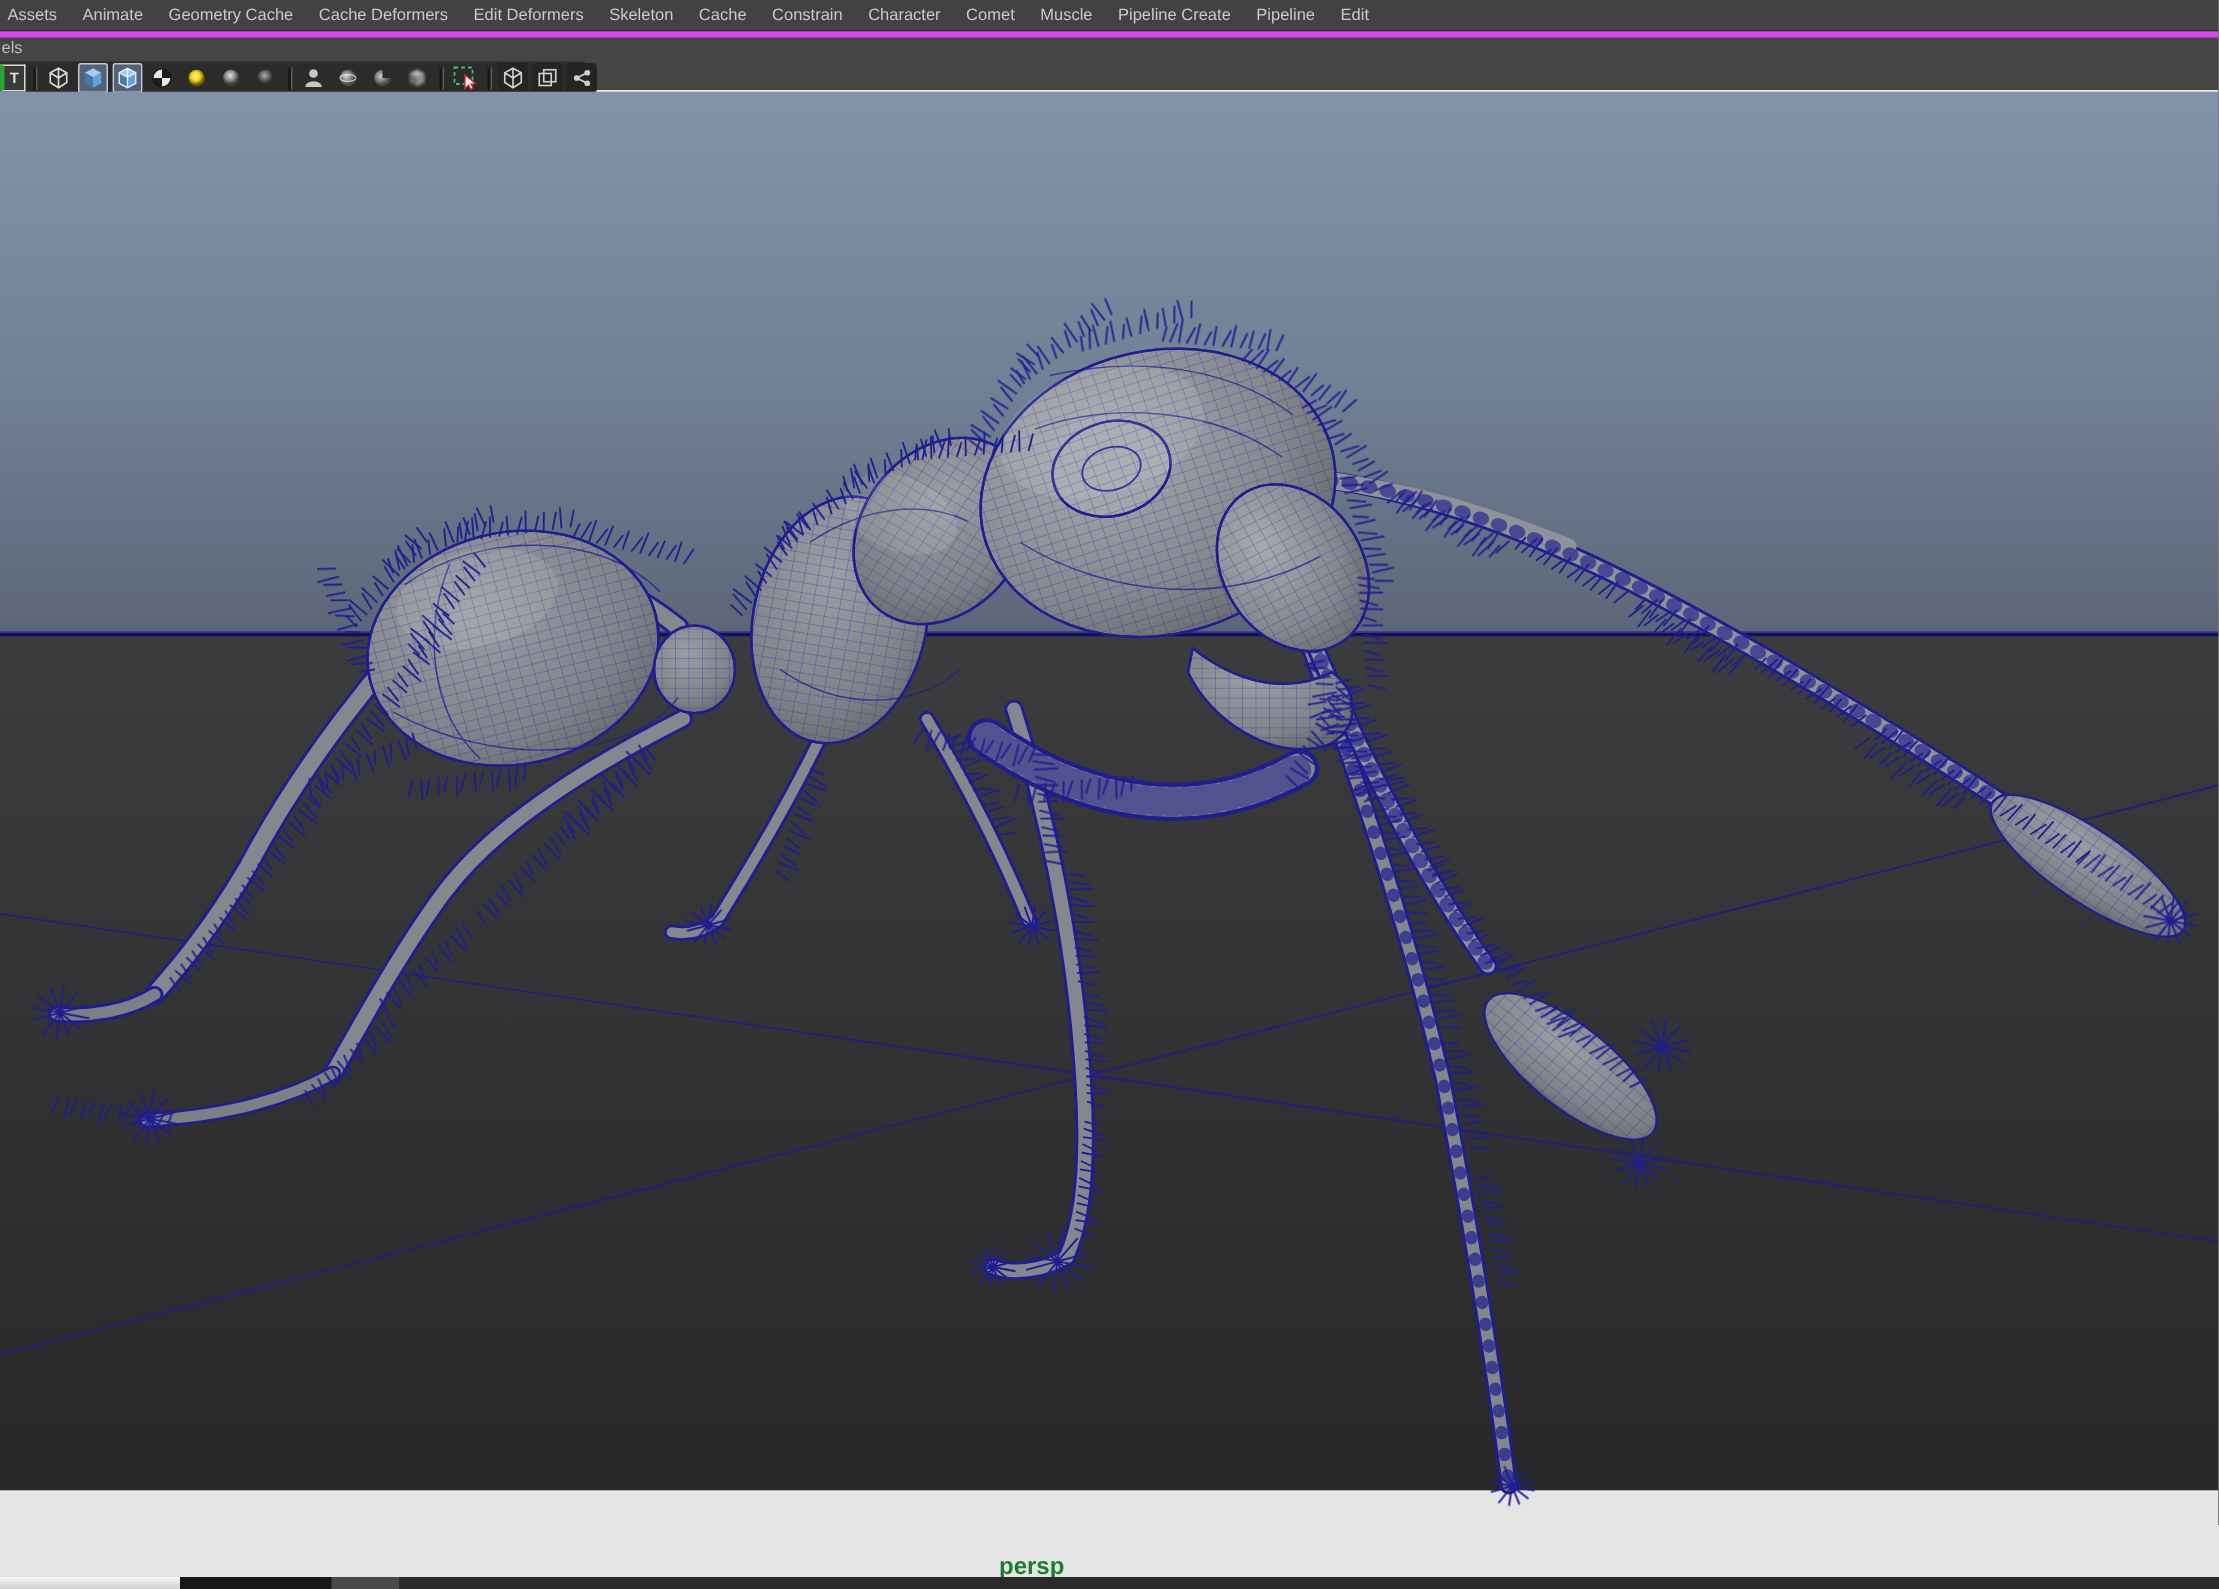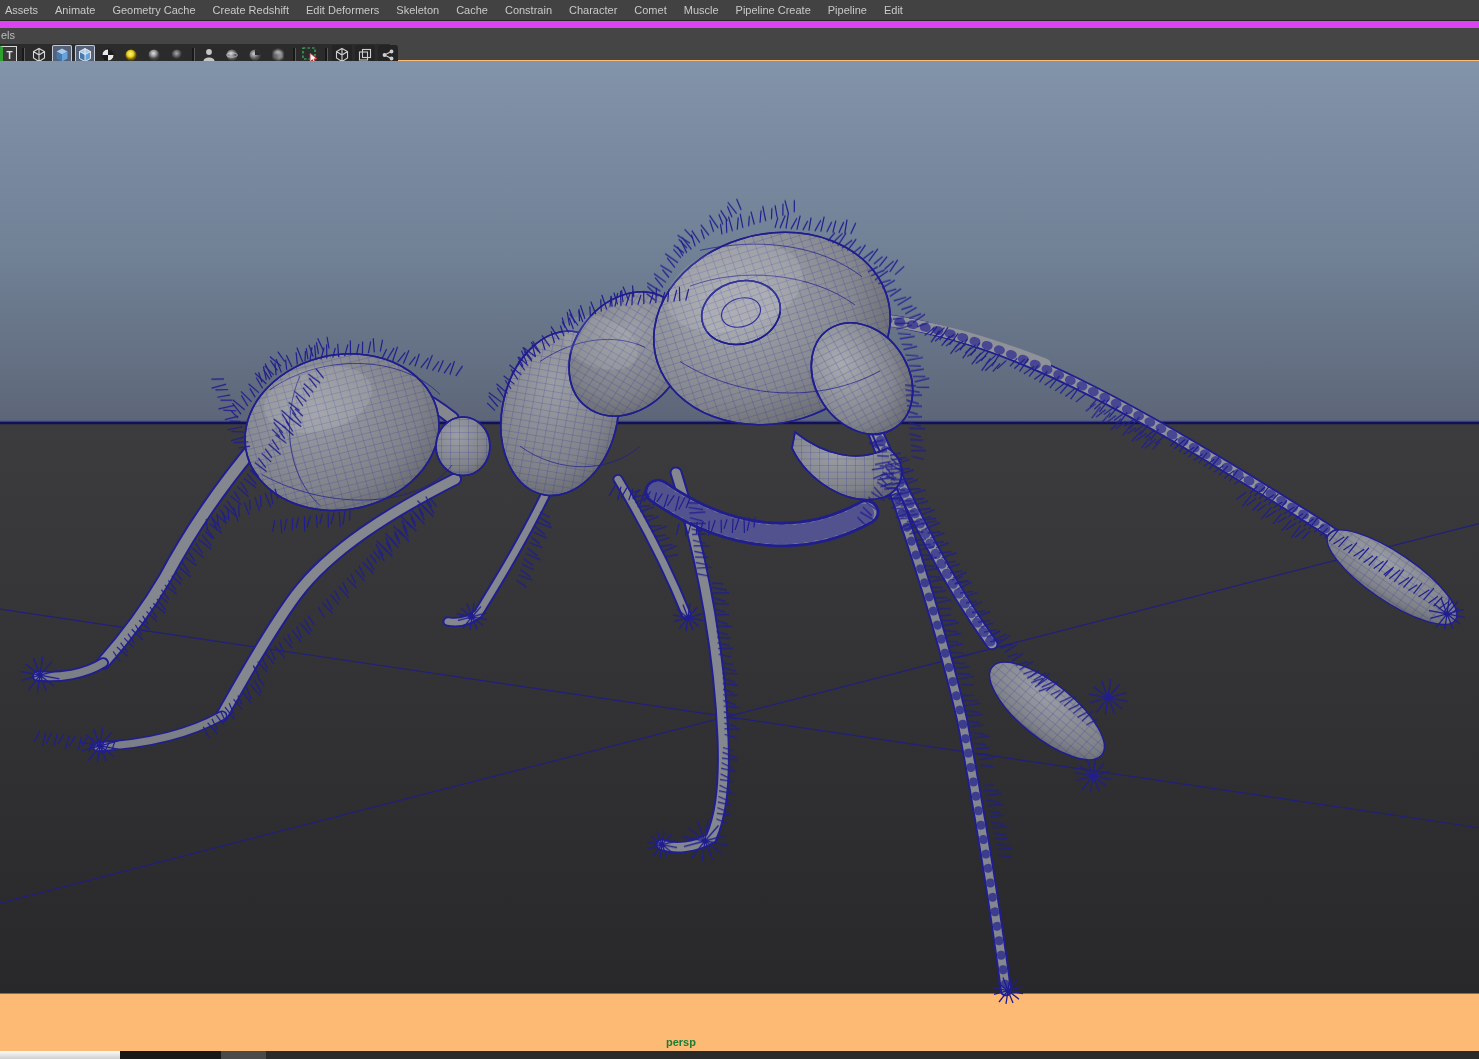--- a/index.html
+++ b/index.html
@@ -4,7 +4,7 @@
 <style>
   html,body{margin:0;padding:0;background:#2b2b2b;width:1479px;height:1059px;overflow:hidden;
     font-family:"Liberation Sans",sans-serif;-webkit-font-smoothing:antialiased;}
-  .app{position:relative;width:1479px;height:1059px;background:#fdba74;}
+  .app{position:relative;width:1479px;height:1059px;background:#e5e5e5;}
 
   
   .menubar{height:21px;background:#424242;border-bottom:1px solid #262626;

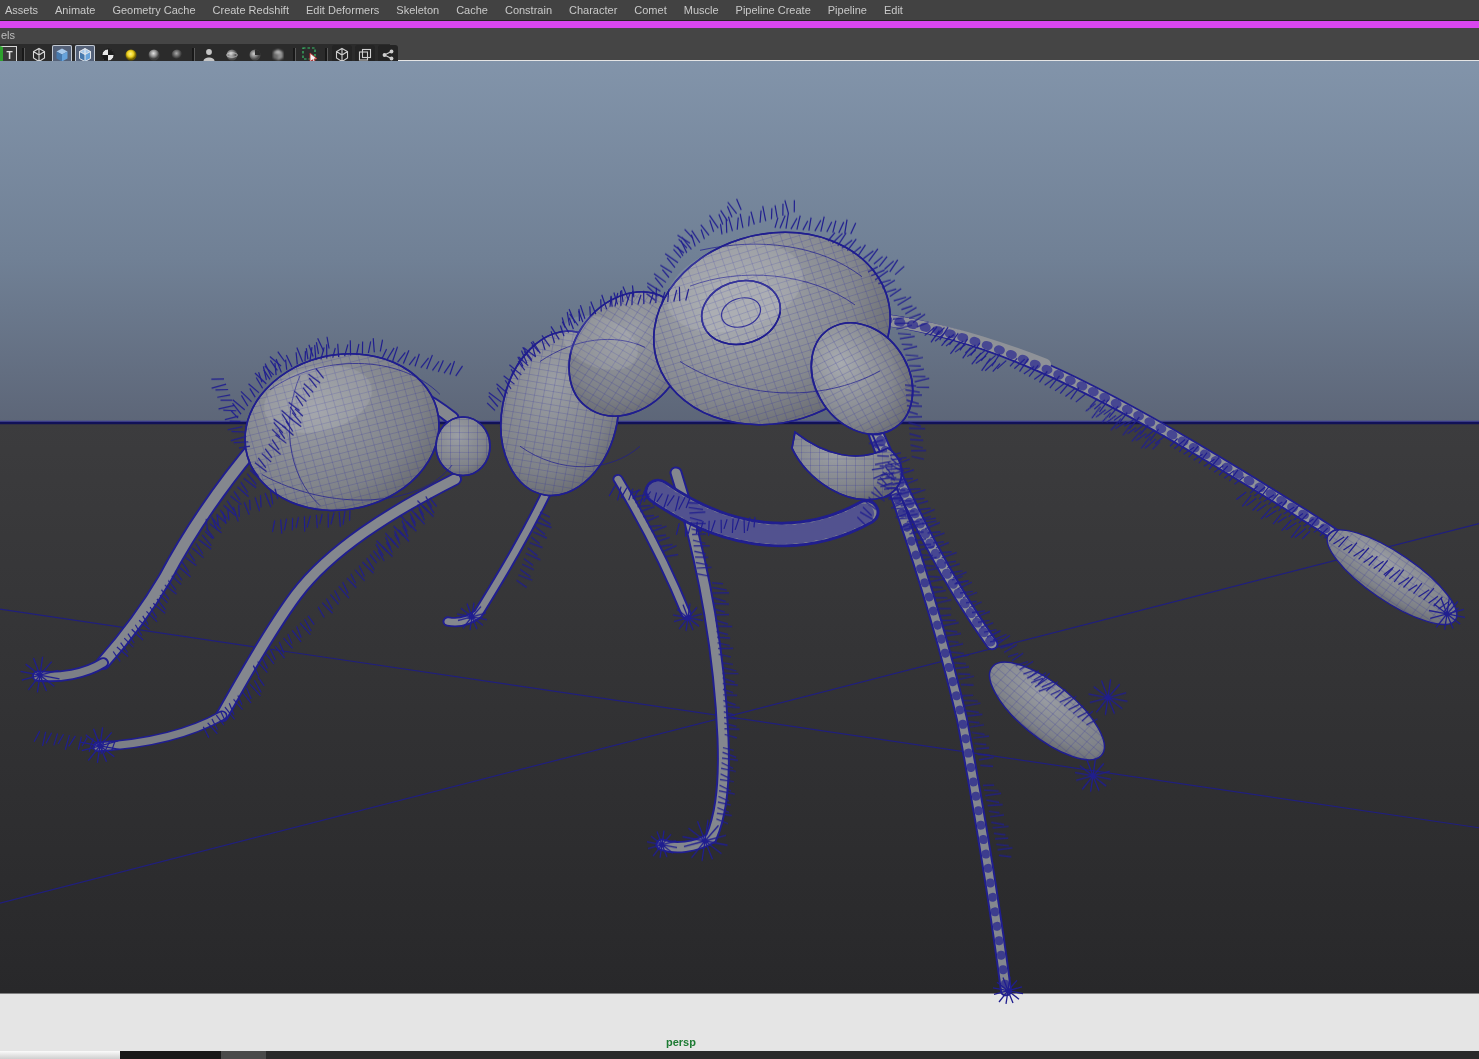--- a/index.html
+++ b/index.html
@@ -44,7 +44,7 @@
     <span class="mi">Assets</span>
     <span class="mi">Animate</span>
     <span class="mi">Geometry Cache</span>
-    <span class="mi">Create Redshift</span>
+    <span class="mi">Cache Deformers</span>
     <span class="mi">Edit Deformers</span>
     <span class="mi">Skeleton</span>
     <span class="mi">Cache</span>

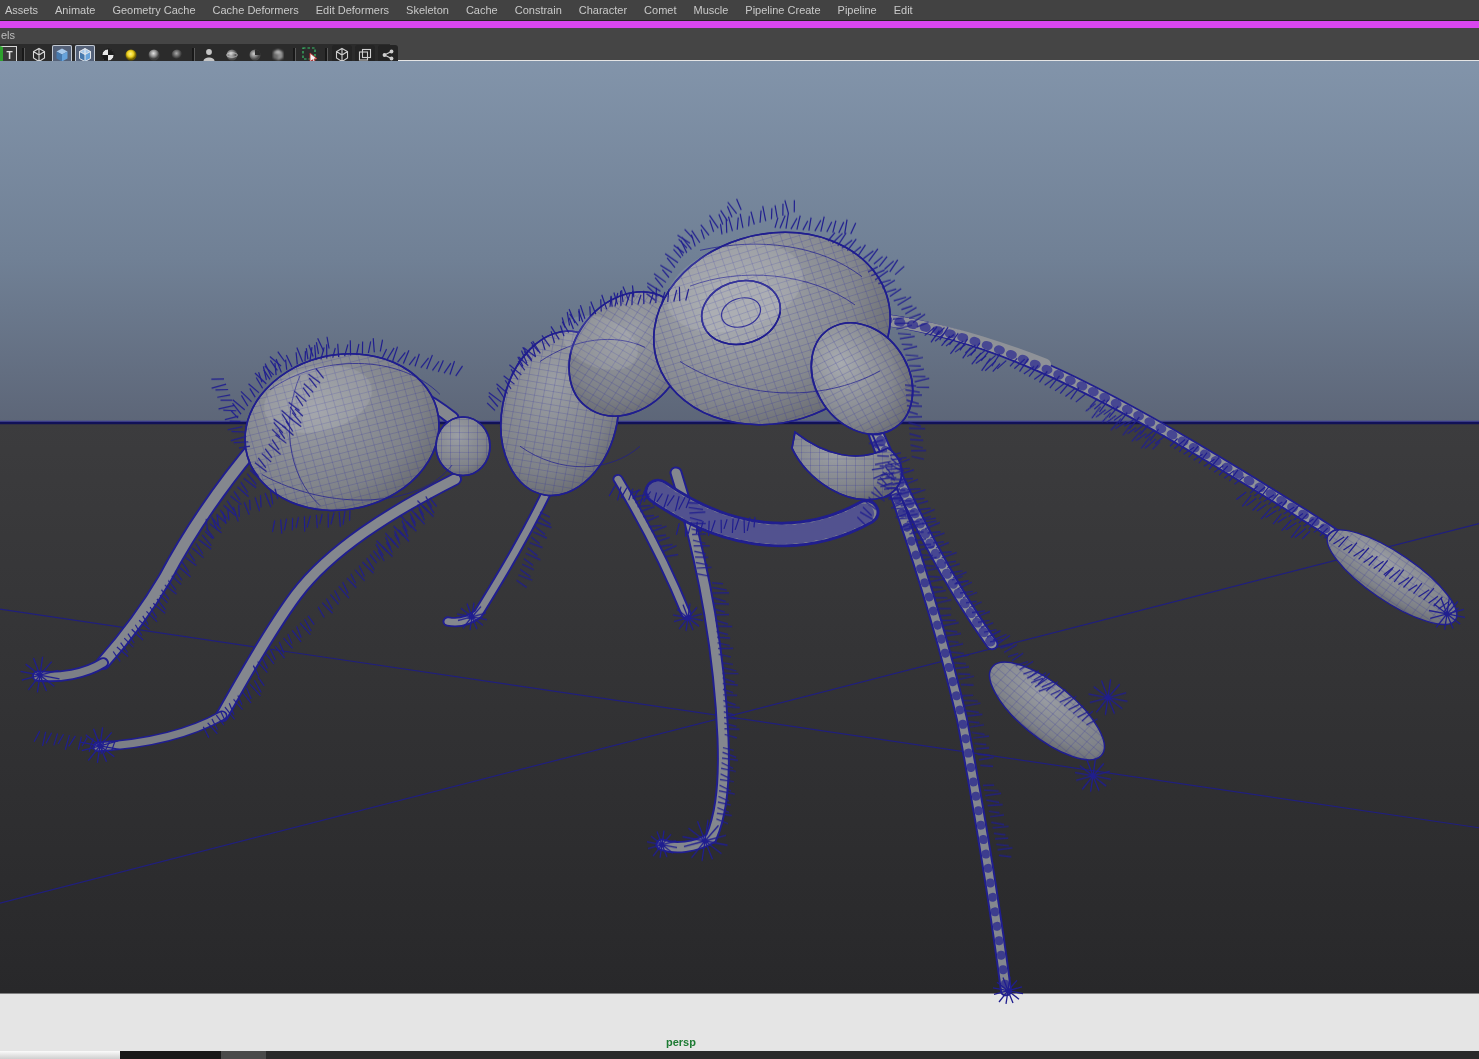--- a/index.html
+++ b/index.html
@@ -13,7 +13,7 @@
   .menubar .mi:first-child{margin-left:4px;}
 
   
-  .subbar{height:39px;background:#454545;border-top:7px solid #d946ef;box-sizing:border-box;position:relative;}
+  .subbar{height:39px;background:#454545;border-top:4px solid #d946ef;box-sizing:border-box;position:relative;}
   .panel-label{position:absolute;left:1px;top:1px;height:14px;color:#bdbdbd;font-size:11px;line-height:13px;}
   .iconstrip{position:absolute;left:0;top:16px;width:390px;height:22px;background:#2b2b2b;
     display:flex;align-items:center;gap:3px;}

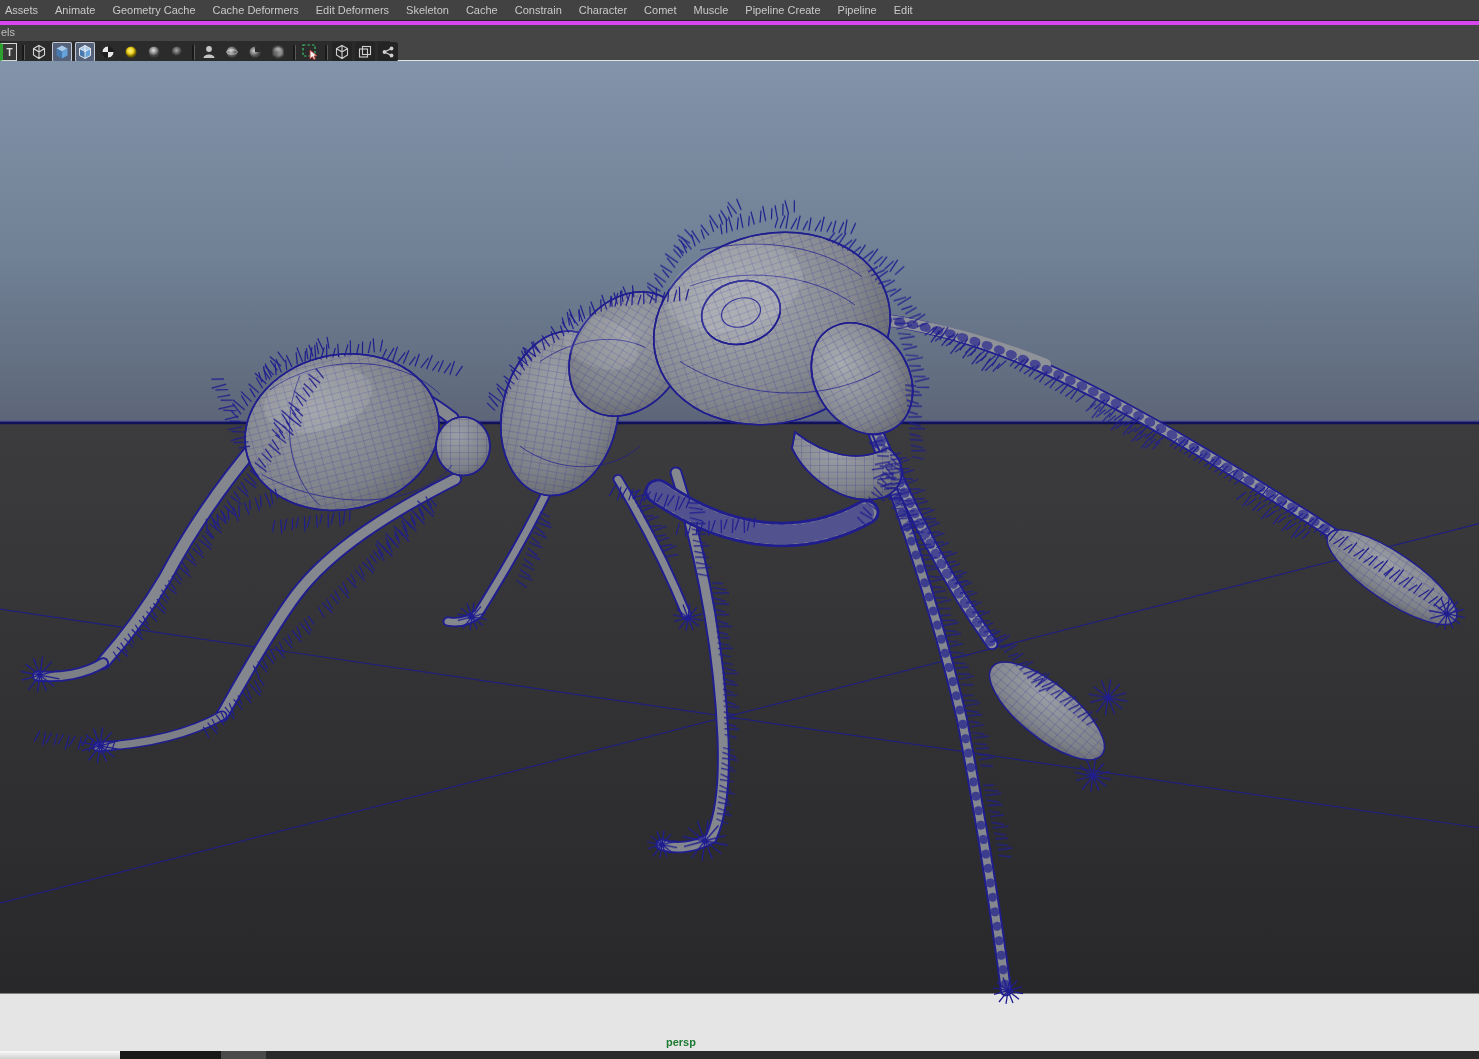--- a/index.html
+++ b/index.html
@@ -27,7 +27,7 @@
   
   .viewport{position:absolute;left:0;top:61px;width:1479px;height:990px;}
   .viewport svg{display:block;}
-  .persp-label{position:absolute;left:666px;top:975px;color:#1d7b33;font-size:11px;font-weight:bold;}
+  .persp-label{position:absolute;left:666px;top:975px;color:#1d7b33;font-size:16px;font-weight:bold;}
 
   
   .bottombar{position:absolute;left:0;top:1051px;width:1479px;height:8px;background:#181818;}

